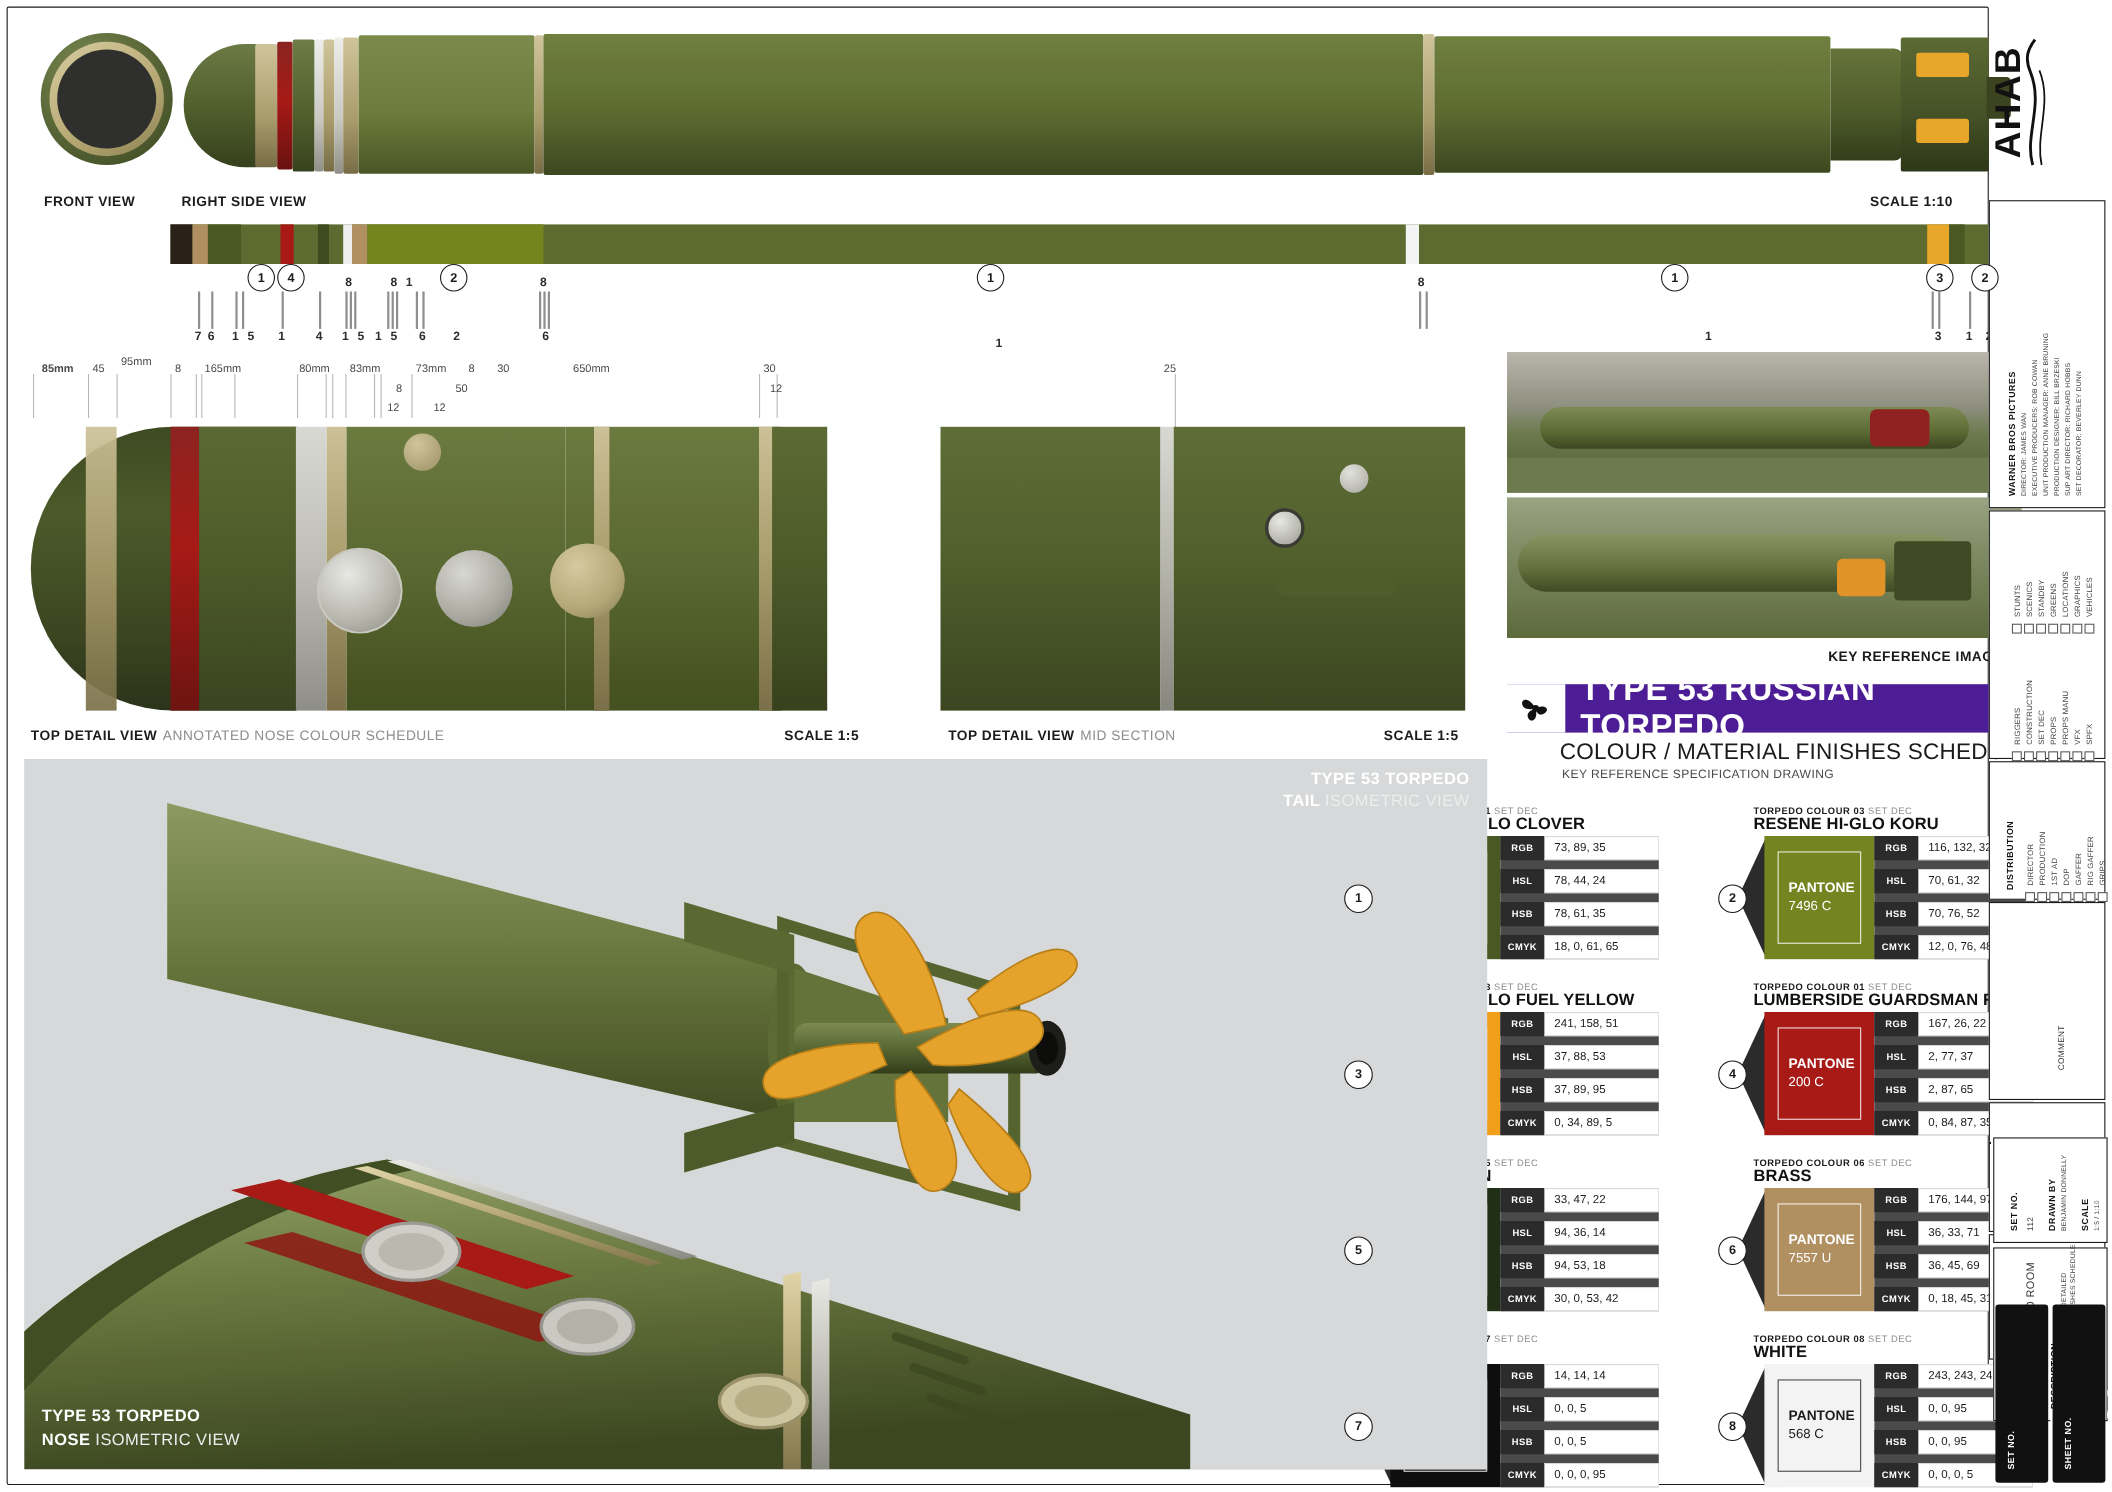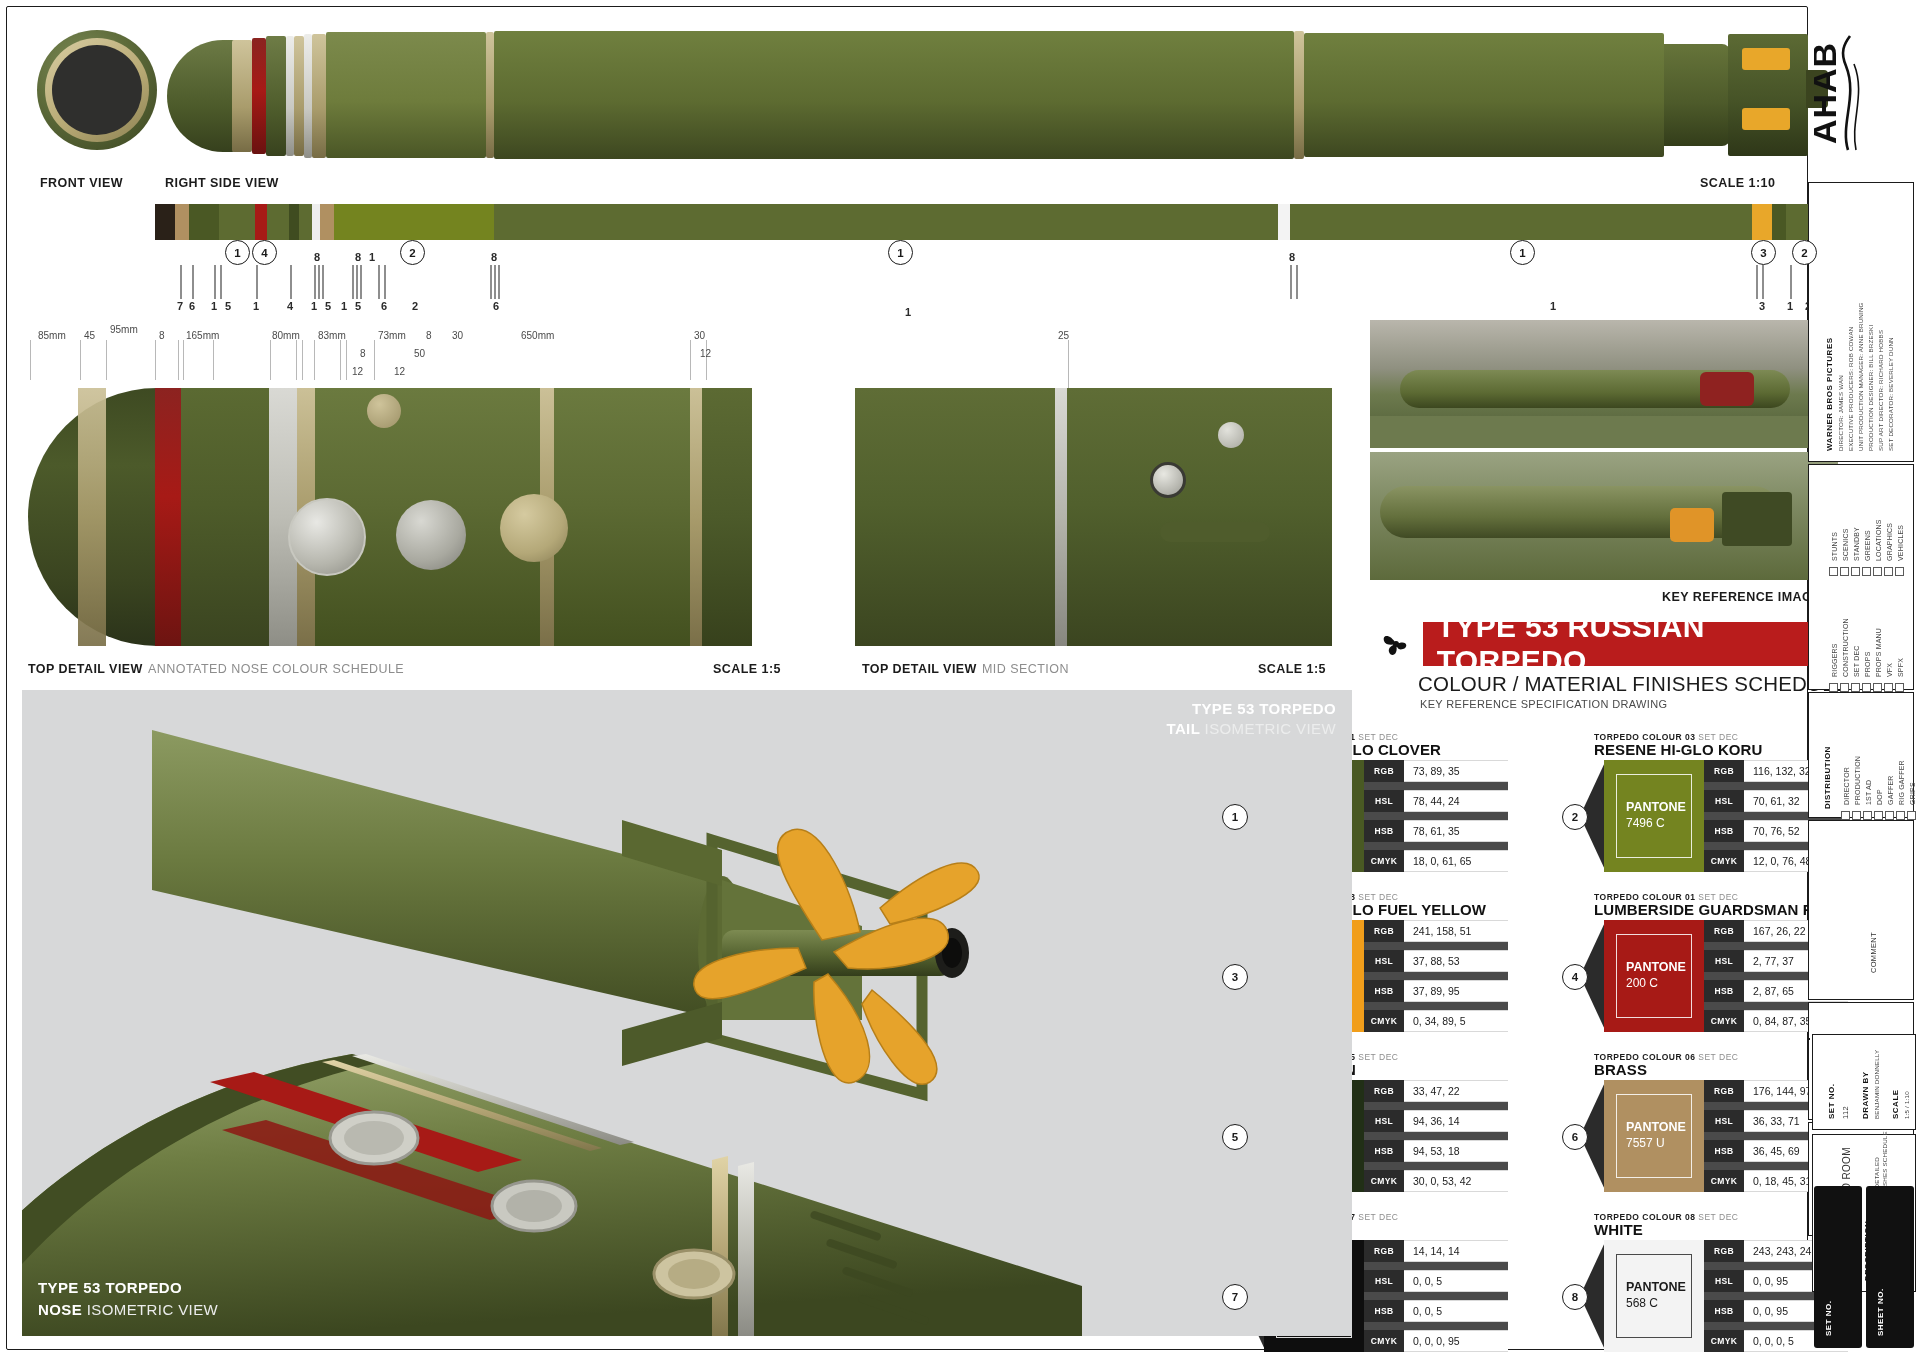--- a/index.html
+++ b/index.html
@@ -208,7 +208,7 @@
     <div class="vline" style="left:690px;top:340px;height:40px;"></div>
     <div class="vline" style="left:706px;top:340px;height:40px;"></div>
 
-    <div class="dimtxt" style="left:38px;top:330px;">85mm</div>
+    <div class="dimtxt" style="left:38px;top:330px;font-weight:bold;">85mm</div>
     <div class="dimtxt" style="left:84px;top:330px;">45</div>
     <div class="dimtxt" style="left:110px;top:324px;">95mm</div>
     <div class="dimtxt" style="left:159px;top:330px;">8</div>

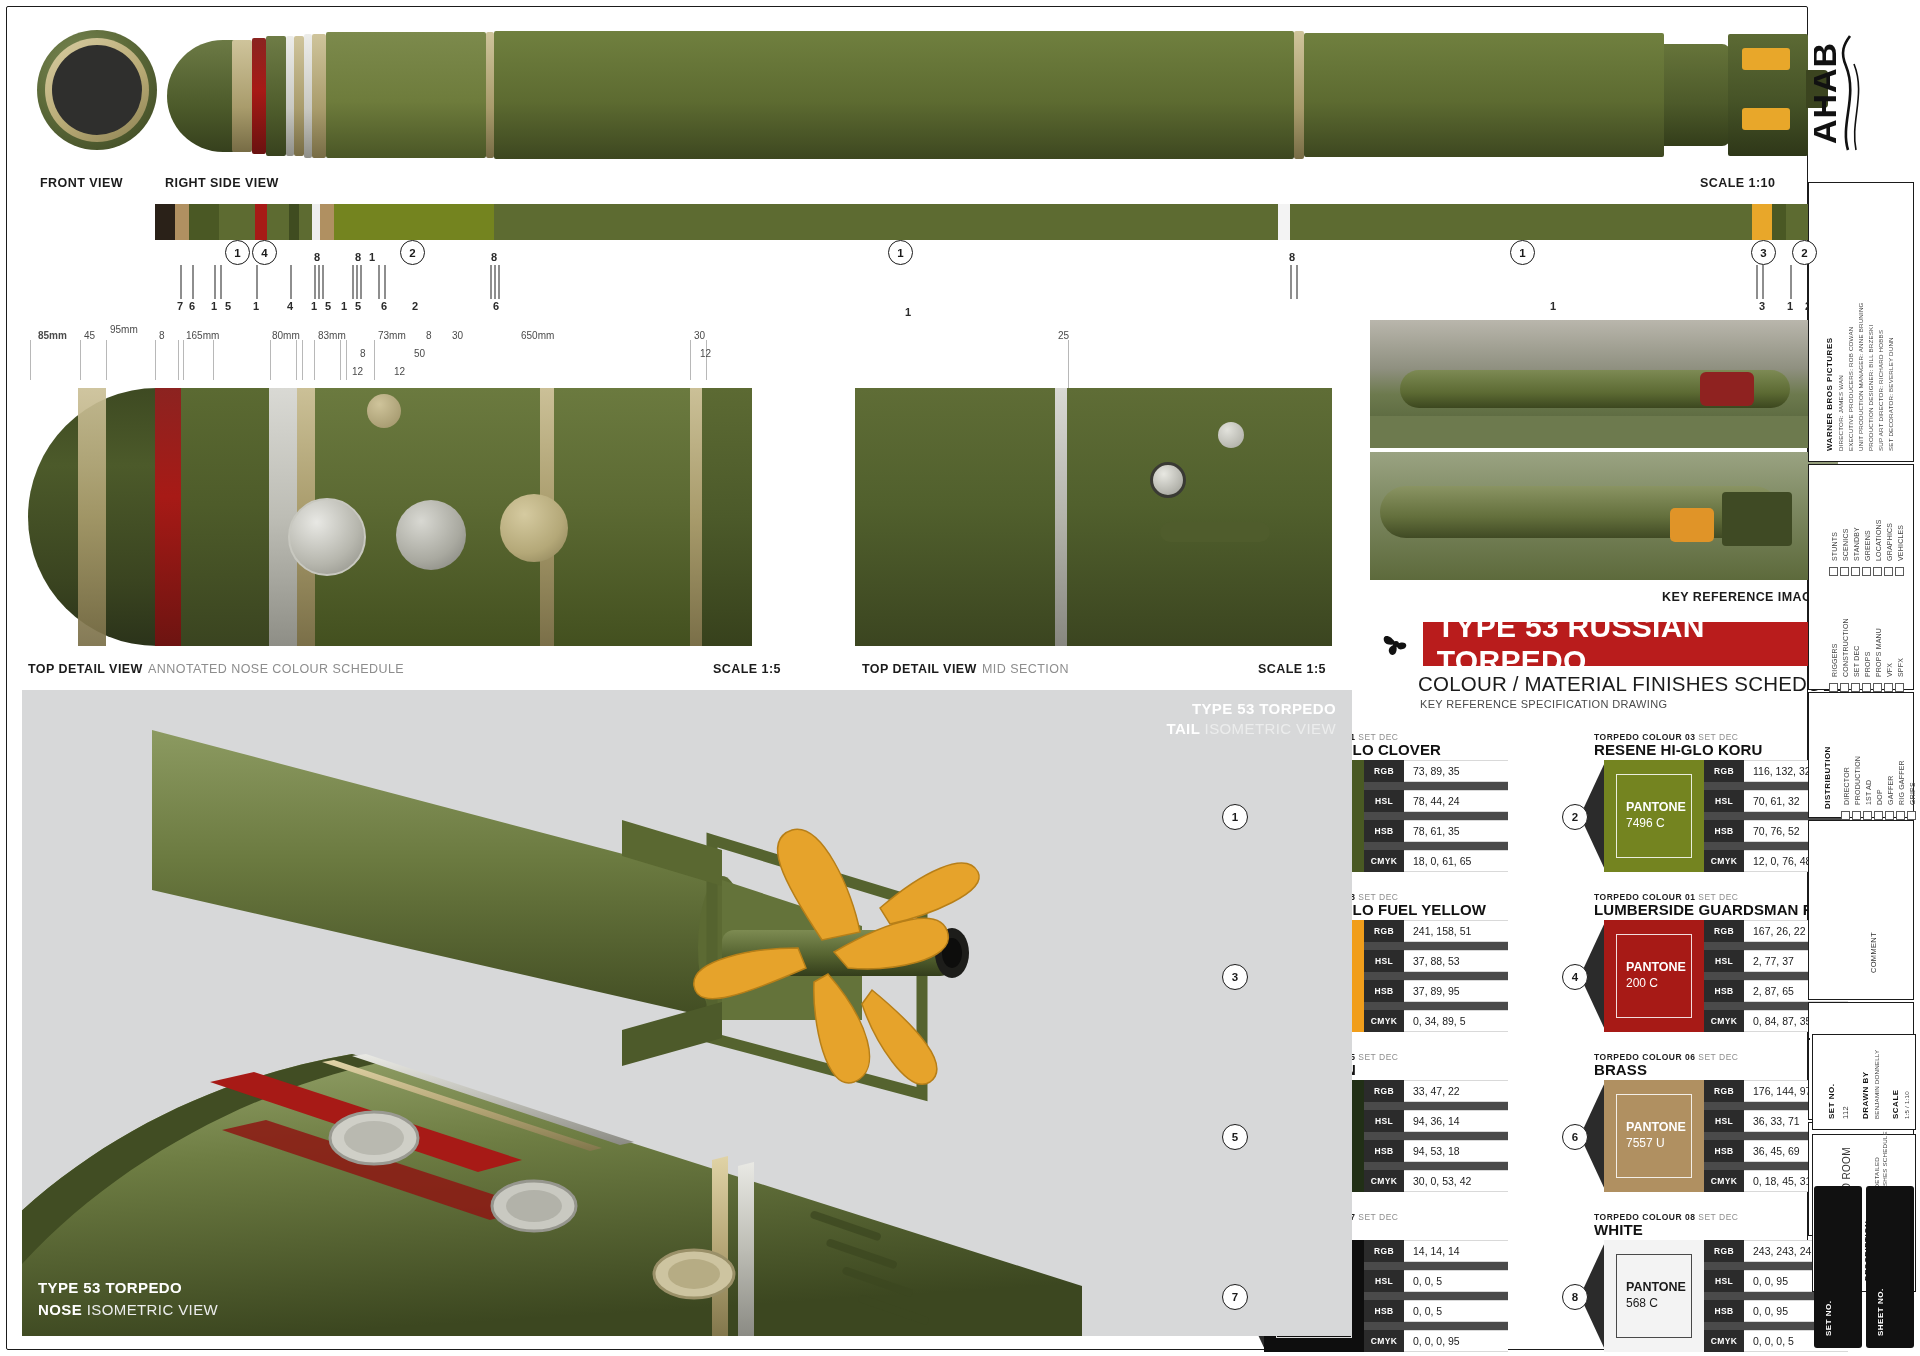--- a/index.html
+++ b/index.html
@@ -36,7 +36,7 @@
   .photo{position:absolute;overflow:hidden;border:0;}
 
   
-  .tb-bar{position:absolute;background:#b91c1c;display:flex;align-items:center;}
+  .tb-bar{position:absolute;background:#4c1d95;display:flex;align-items:center;}
   .tb-title{color:#fff;font-size:30px;font-weight:bold;letter-spacing:.3px;padding-left:14px;}
   .tb-prop{width:56px;height:100%;background:#fff;display:flex;align-items:center;justify-content:center;}
   .tb-sub{position:absolute;font-size:20.5px;letter-spacing:.2px;color:#1b1b1b;}

